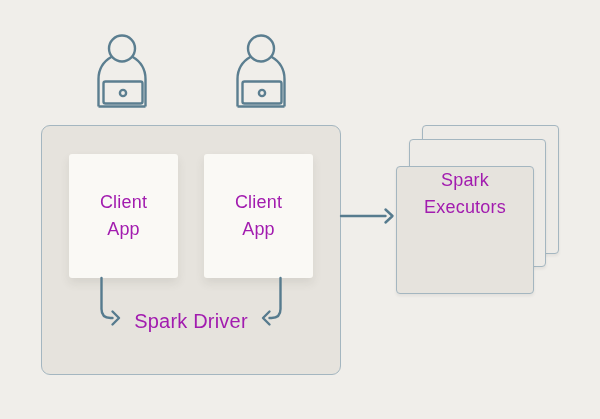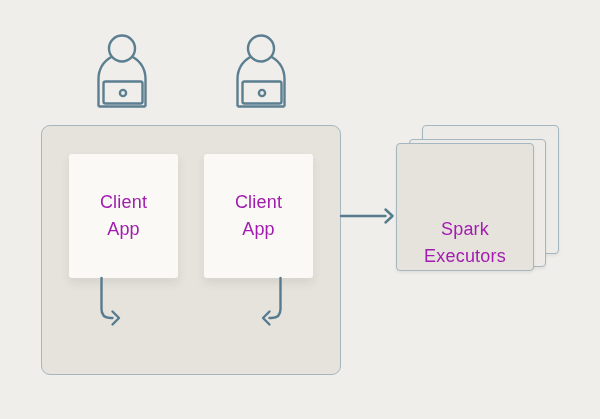--- a/index.html
+++ b/index.html
@@ -36,8 +36,8 @@
   .exec-back{left:422px;top:125px;width:135px;height:127px;background:#edebe7;}
   .exec-middle{left:409px;top:139px;width:135px;height:126px;background:#edebe7;}
   .exec-front{
-    left:396px;top:143px;width:136px;height:126px;background:#e6e3dd;
-    display:flex;align-items:flex-end;justify-content:center;text-align:center;
+    left:396px;top:166px;width:136px;height:126px;background:#e6e3dd;
+    display:flex;align-items:flex-start;justify-content:center;text-align:center;
   }
   .exec-front .label{
     font-size:18px;font-weight:500;line-height:1.5;

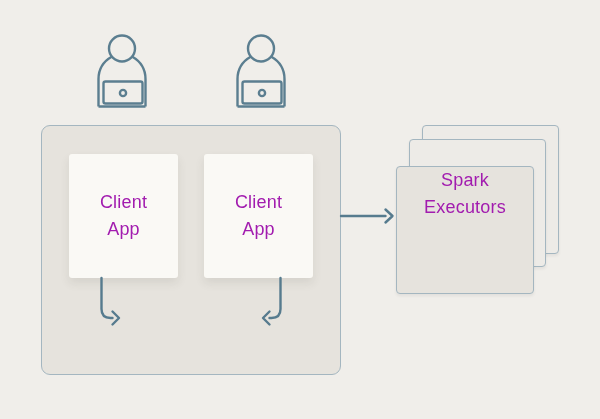--- a/index.html
+++ b/index.html
@@ -86,6 +86,7 @@
 App</div>
   </div>
 
+  <div class="abs driver-label">Spark Driver</div>
 
   <div class="abs exec-card exec-back"></div>
   <div class="abs exec-card exec-middle"></div>

